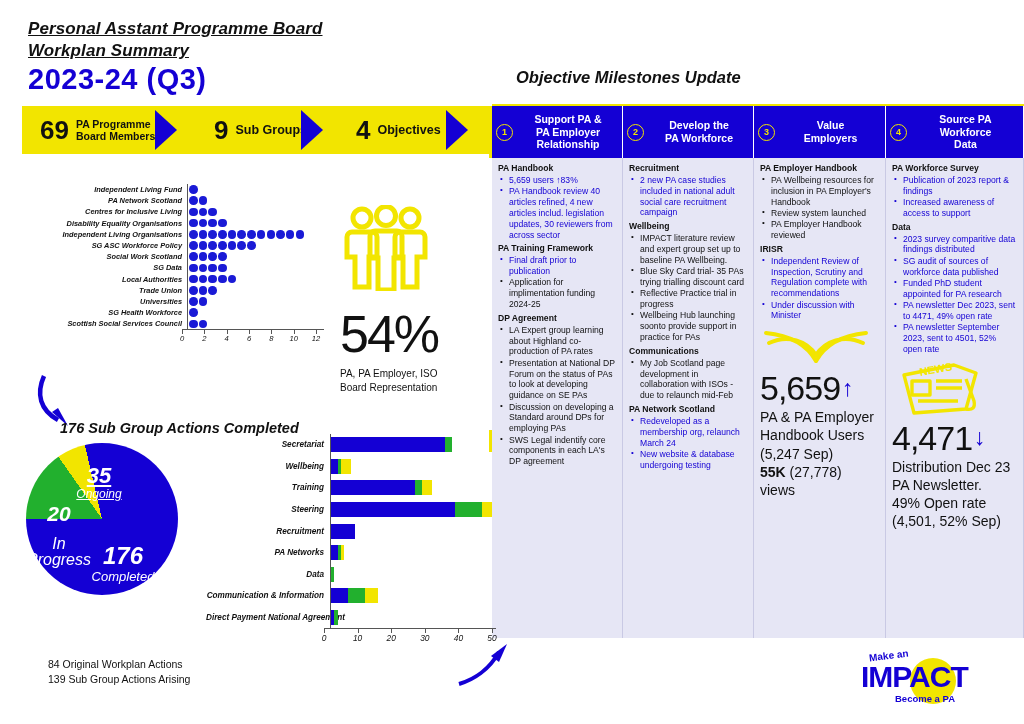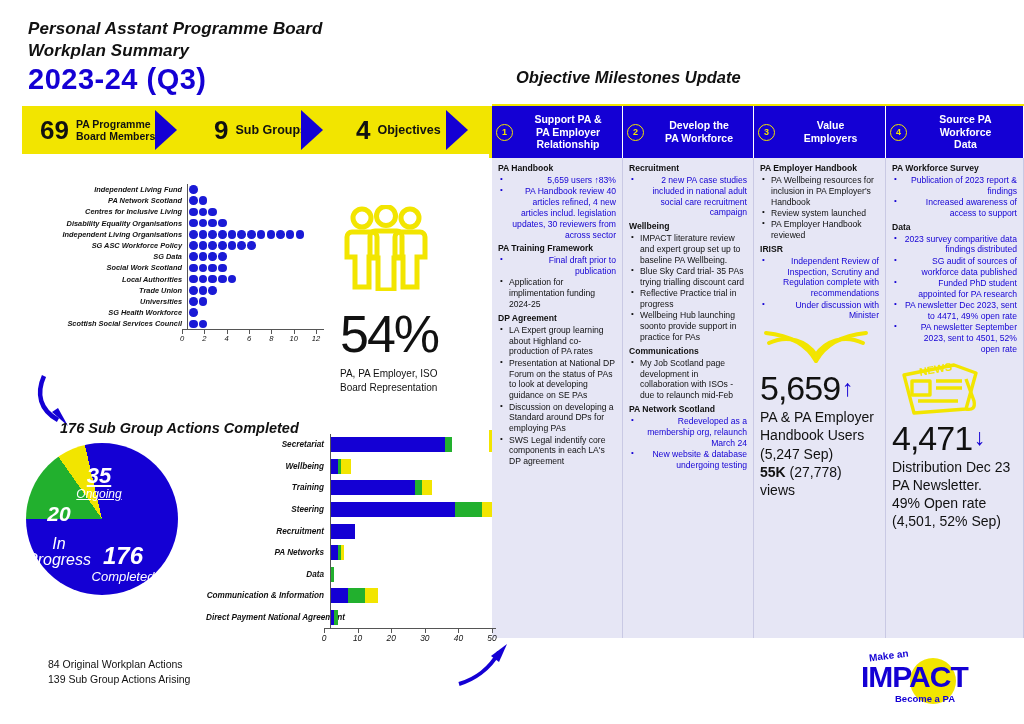--- a/index.html
+++ b/index.html
@@ -7,7 +7,7 @@
   .page{position:relative;width:1024px;height:724px;}
 
   
-  .hdr-title{position:absolute;left:28px;top:18px;font-style:italic;font-weight:bold;font-size:17px;line-height:1.28;color:#111;letter-spacing:.1px;}
+  .hdr-title{position:absolute;left:28px;top:18px;font-style:italic;font-weight:bold;font-size:17px;line-height:1.28;color:#111;letter-spacing:.1px;text-decoration:underline;}
   .hdr-year{position:absolute;left:28px;top:63px;font-weight:bold;font-size:29px;color:#1400d4;letter-spacing:.5px;}
   .obj-title{position:absolute;left:516px;top:68px;font-style:italic;font-weight:bold;font-size:16.5px;color:#111;}
 

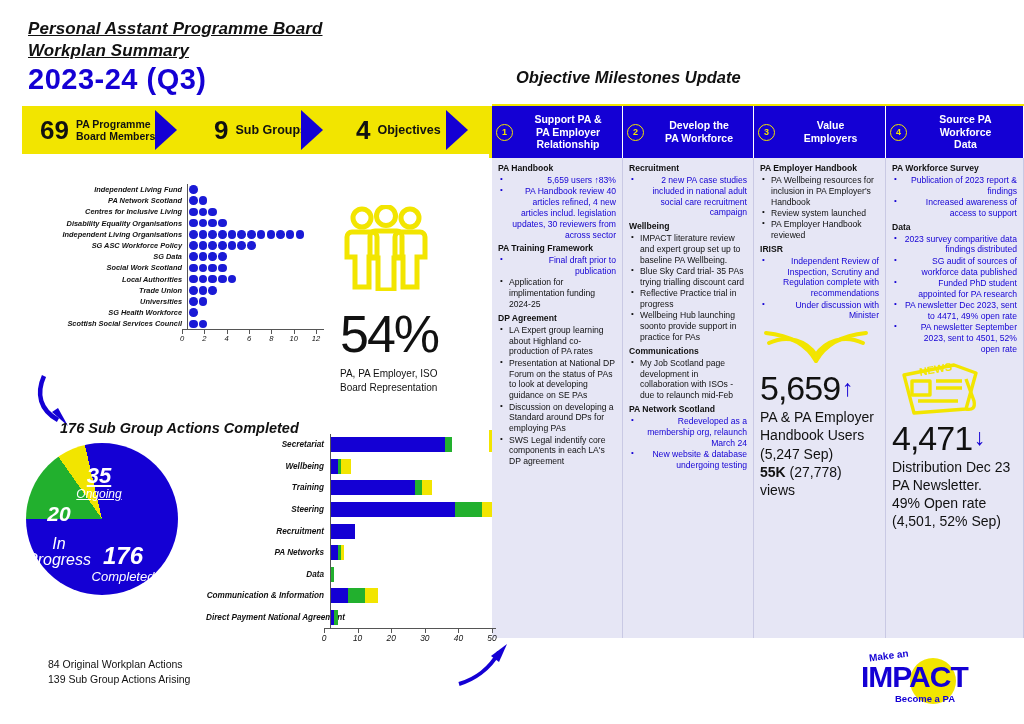--- a/index.html
+++ b/index.html
@@ -33,7 +33,7 @@
   ul.blist{margin:0 0 0 2px;padding:0;list-style:none;}
   ul.blist li{position:relative;padding-left:9px;font-size:8.6px;line-height:1.26;margin-bottom:.5px;}
   ul.blist li::before{content:"\2022";position:absolute;left:0;top:-1px;font-size:8px;}
-  li.blue{color:#1400d4;text-align:right;}
+  li.blue{color:#1400d4;}
   li.dark{color:#111;}
   .yellow-edge{position:absolute;left:489px;top:106px;width:4px;height:52px;background:#f2e500;}
   .yellow-edge2{position:absolute;left:489px;top:430px;width:4px;height:22px;background:#f2e500;}

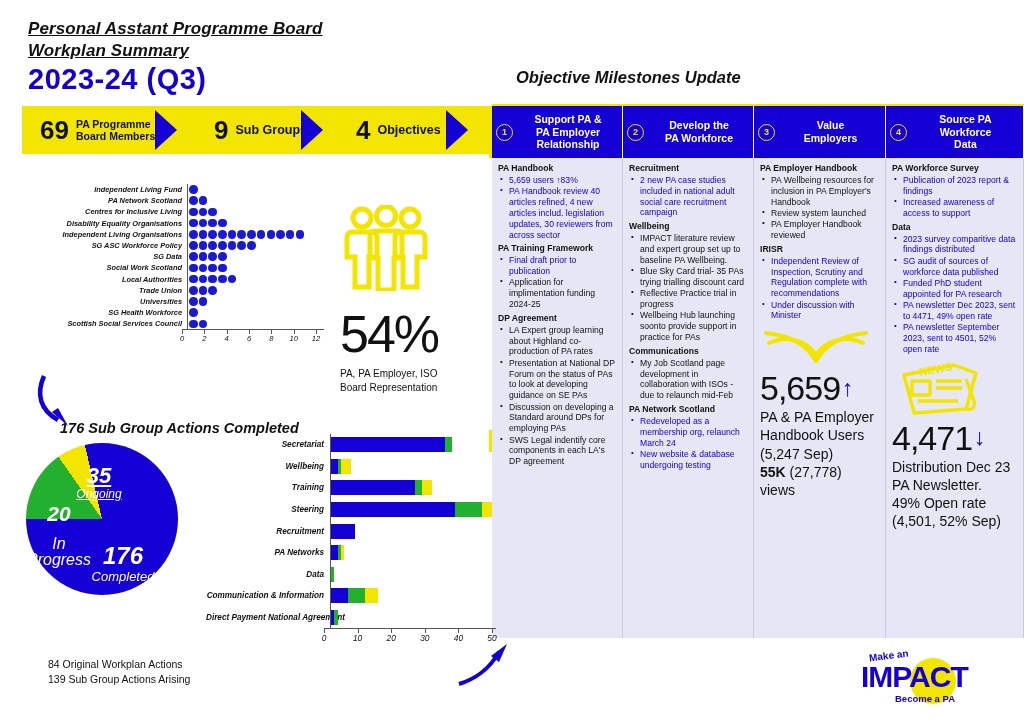--- a/index.html
+++ b/index.html
@@ -332,16 +332,16 @@
           </div>
         </div>
         <div class="dc-row">
+          <div class="dc-lab">Social Work Scotland</div>
+          <div class="dc-dots">
+            <span class="dot"></span>
+            <span class="dot"></span>
+            <span class="dot"></span>
+            <span class="dot"></span>
+          </div>
+        </div>
+        <div class="dc-row">
           <div class="dc-lab">SG Data</div>
-          <div class="dc-dots">
-            <span class="dot"></span>
-            <span class="dot"></span>
-            <span class="dot"></span>
-            <span class="dot"></span>
-          </div>
-        </div>
-        <div class="dc-row">
-          <div class="dc-lab">Social Work Scotland</div>
           <div class="dc-dots">
             <span class="dot"></span>
             <span class="dot"></span>

